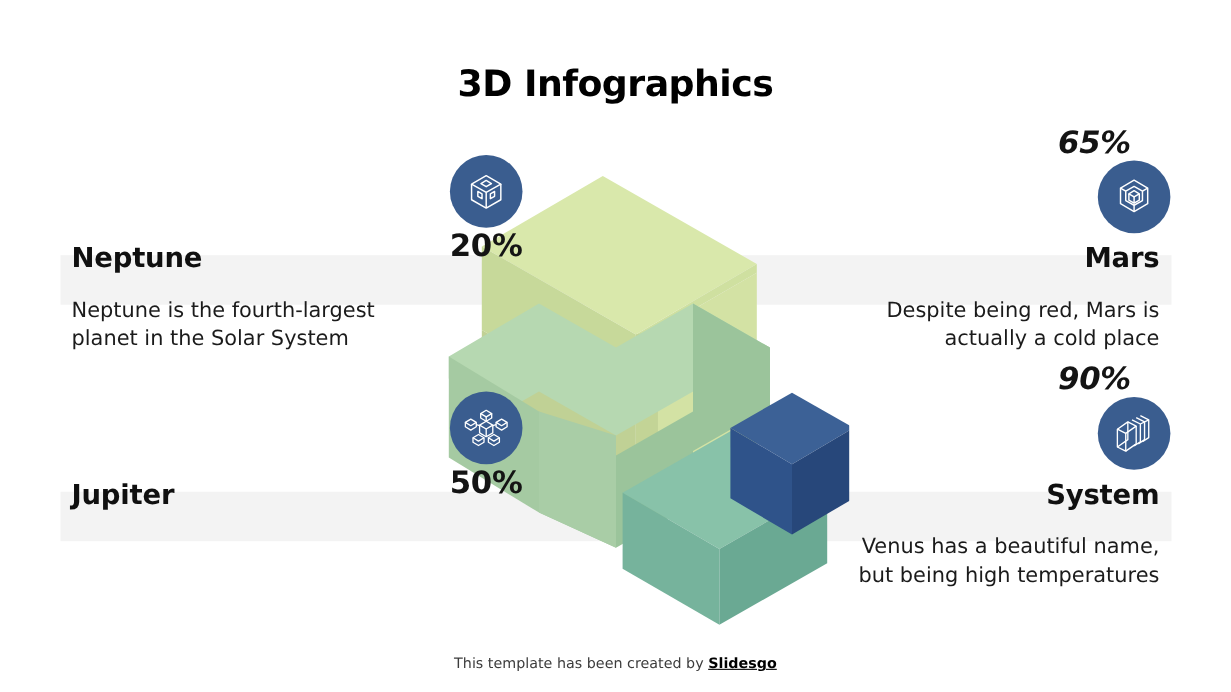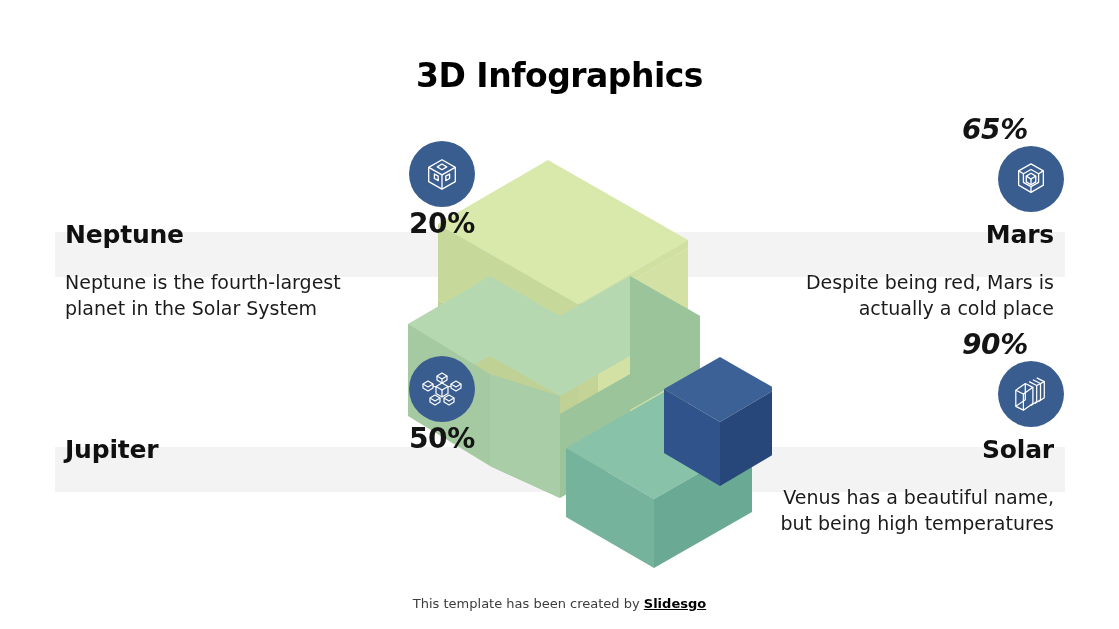--- a/index.html
+++ b/index.html
@@ -263,7 +263,7 @@
         </svg>
       </div>
     </div>
-    <div class="planet-name">Solar</div>
+    <div class="planet-name">System</div>
     <div class="planet-desc">Venus has a beautiful name, but being high temperatures</div>
   </div>
 

